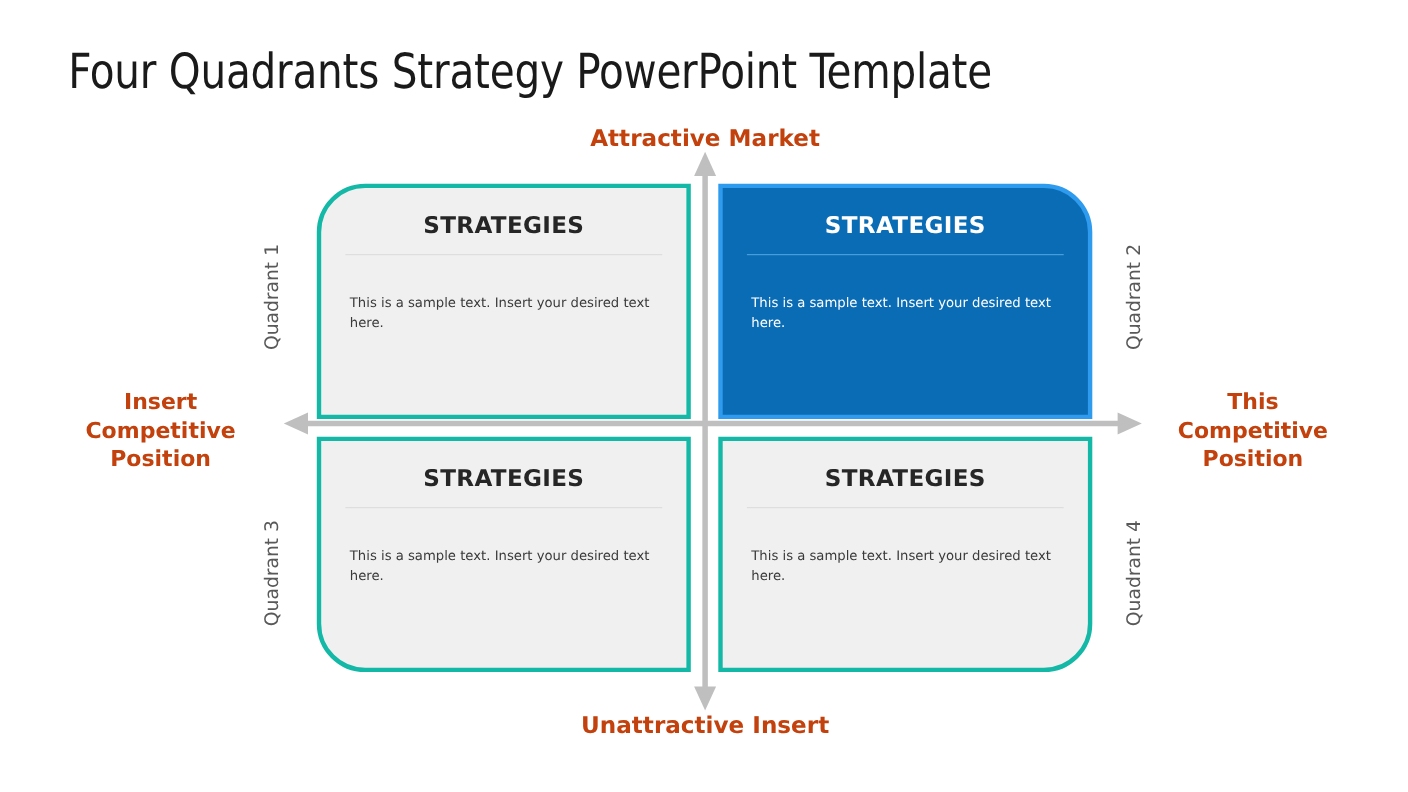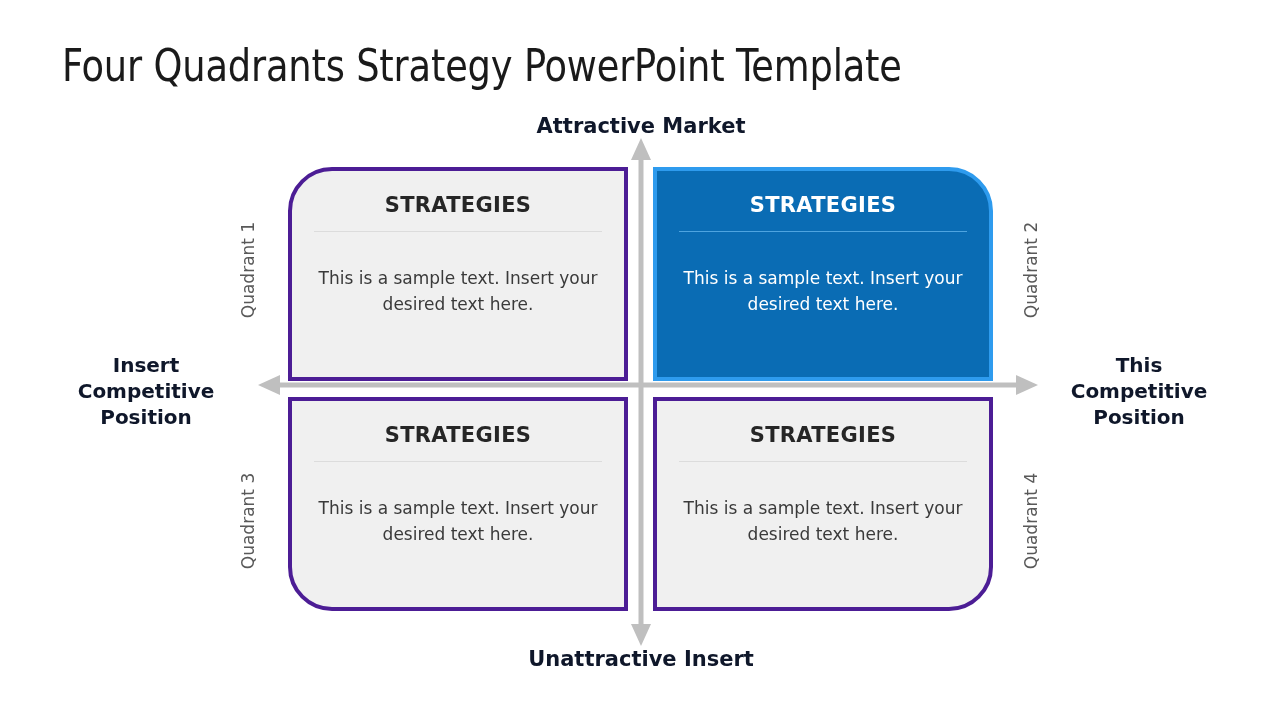--- a/index.html
+++ b/index.html
@@ -44,7 +44,7 @@
   .axis-label {
     position: absolute;
     font-weight: bold;
-    color: #0f172a;
+    color: #c2410c;
     text-align: center;
     line-height: 1.3;
   }

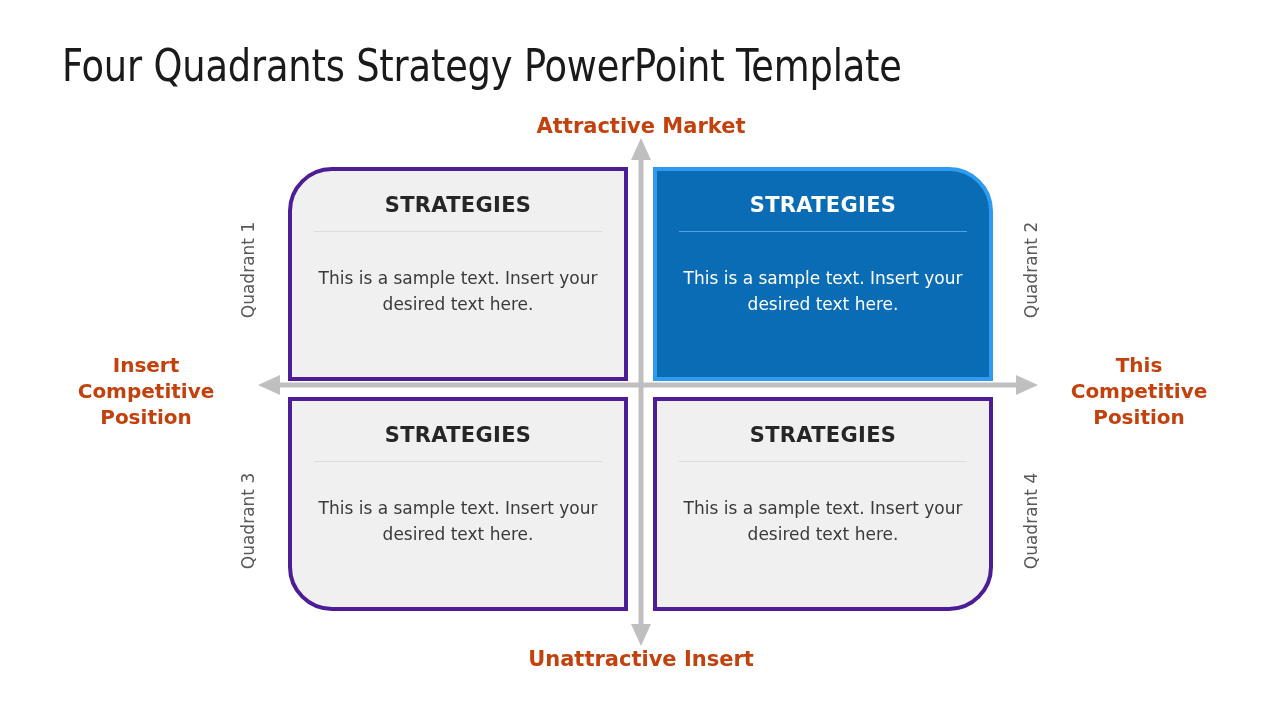--- a/index.html
+++ b/index.html
@@ -103,7 +103,7 @@
     position: absolute;
     box-sizing: border-box;
     background: #f0f0f0;
-    border: 4px solid #4c1d95;
+    border: 4px solid #14b8a6;
     display: flex;
     flex-direction: column;
     align-items: center;

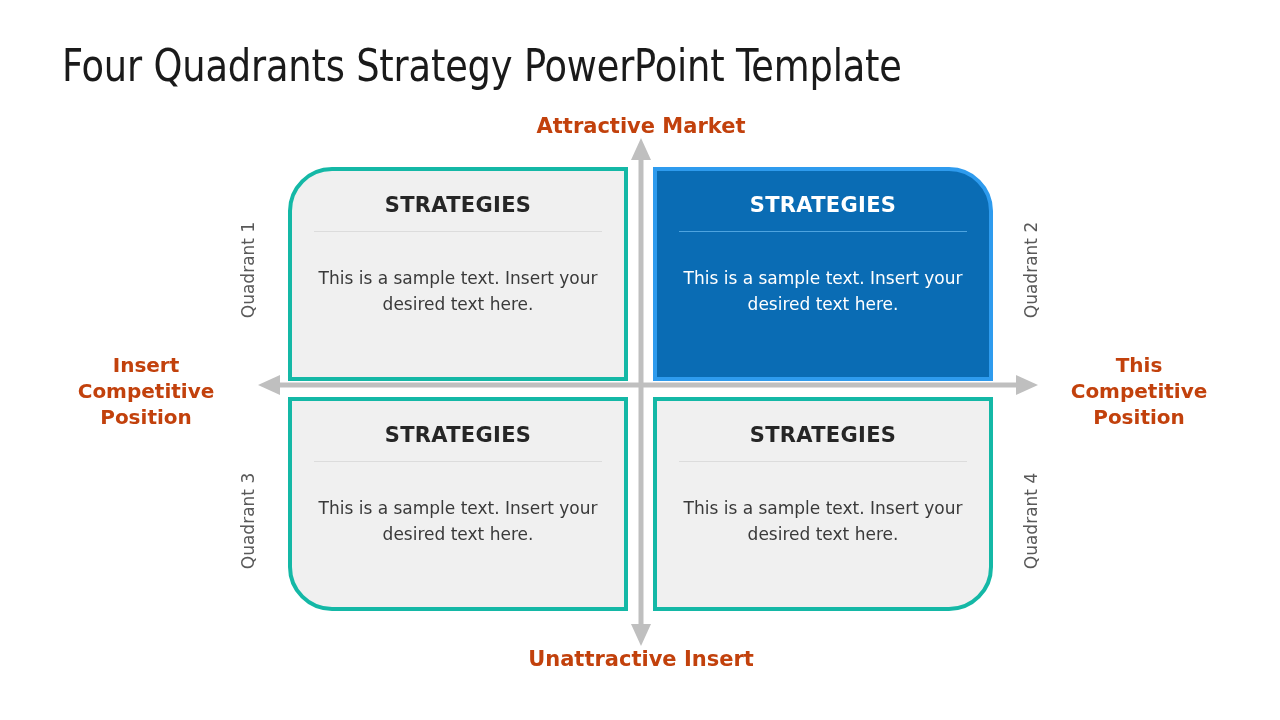--- a/index.html
+++ b/index.html
@@ -147,8 +147,7 @@
   .card-body {
     margin-top: 34px;
     width: 280px;
-    text-align: center;
-    font-size: 17px;
+    font-size: 12px;
     line-height: 1.5;
     color: #3a3a3a;
   }

